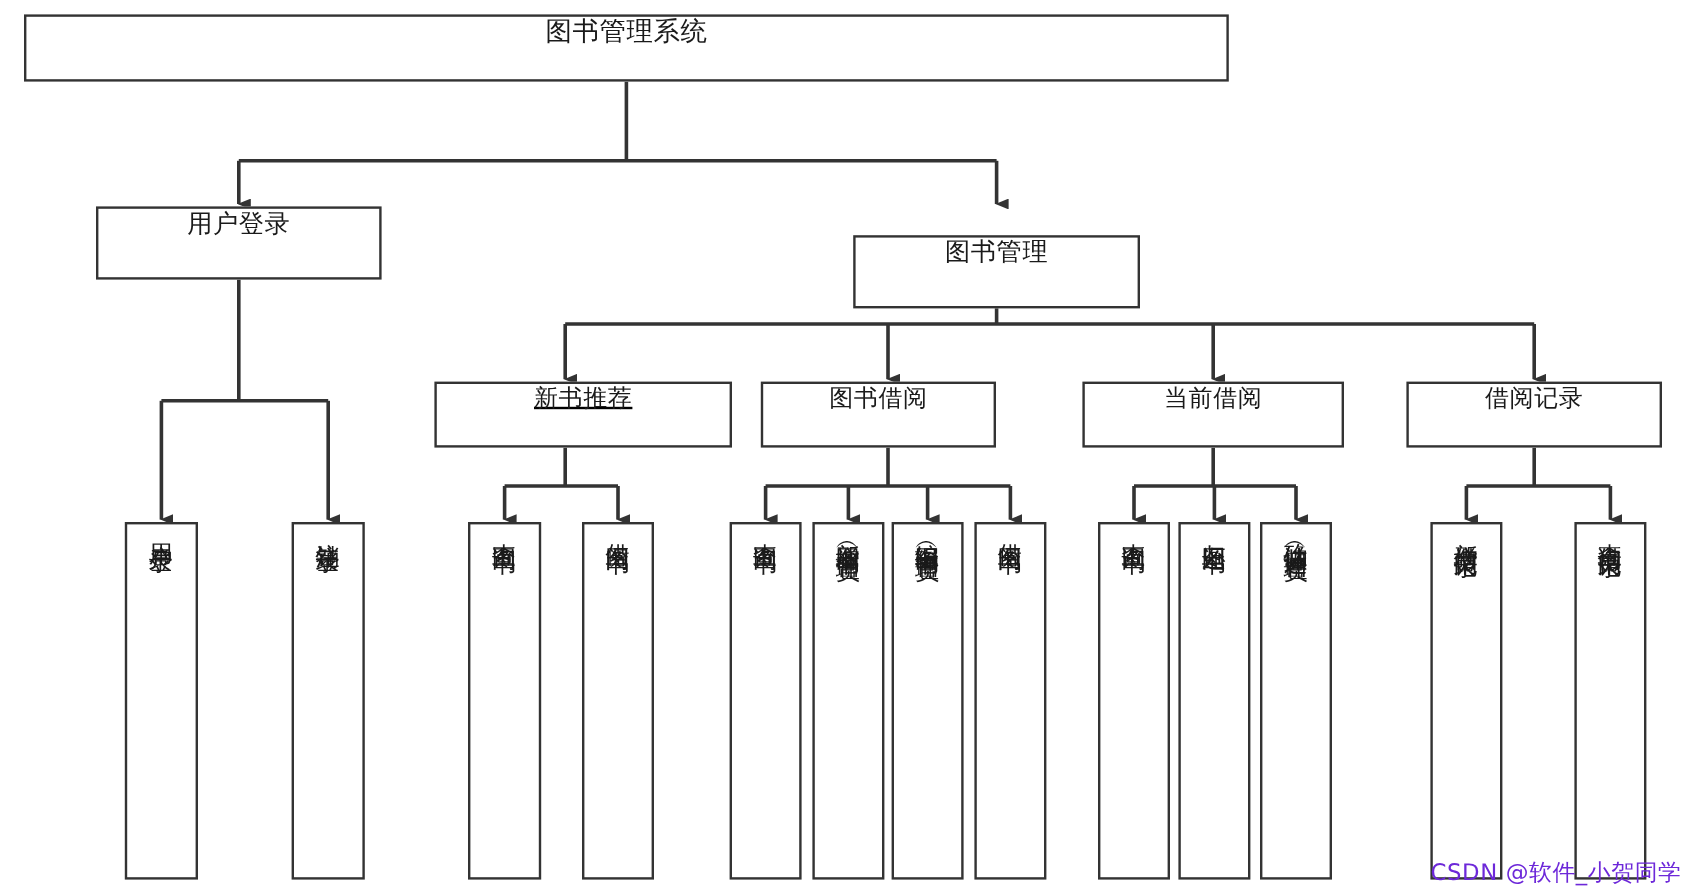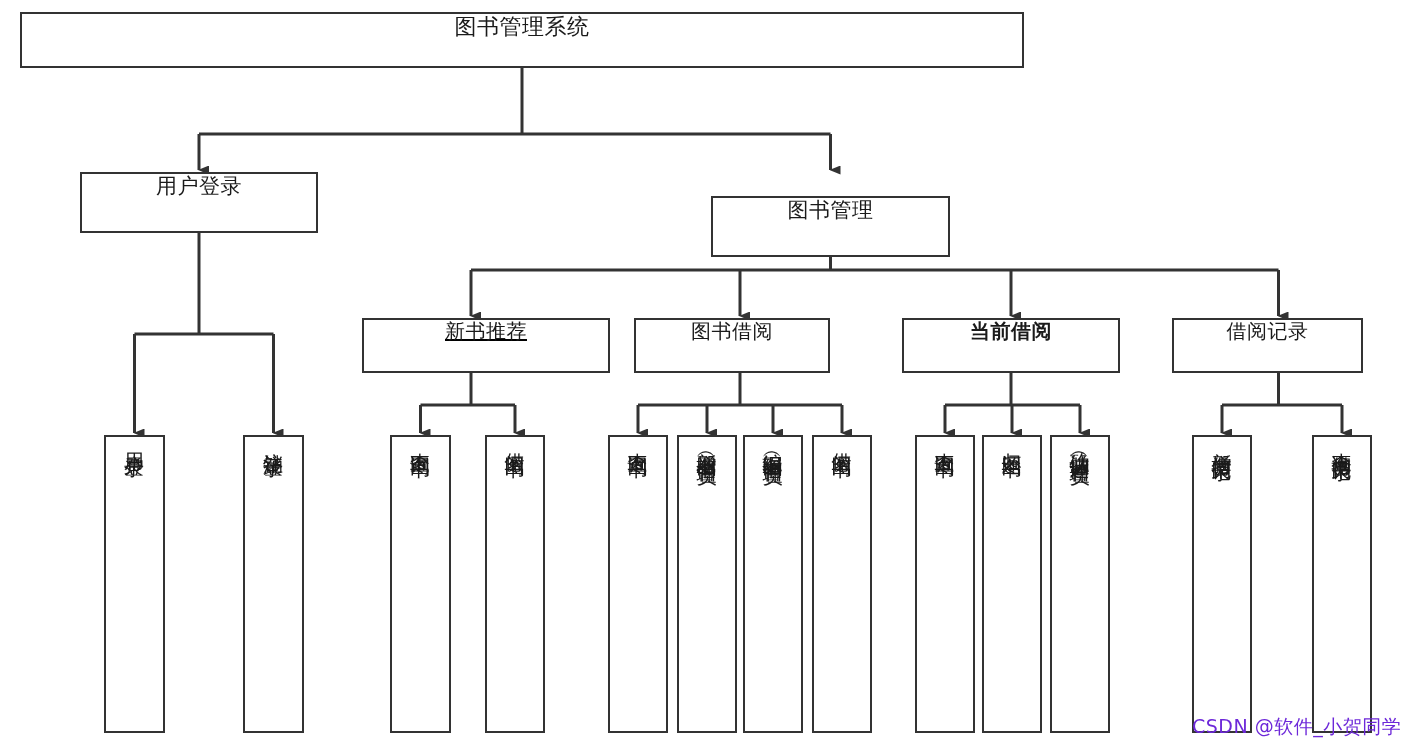--- a/index.html
+++ b/index.html
@@ -127,7 +127,7 @@
       <div class="node-box level2" style="left: 634px; top: 318px; width: 196px; height: 55px;">
         <span class="node-label">图书借阅</span>
       </div>
-      <div class="node-box level2" style="left: 902px; top: 318px; width: 218px; height: 55px; font-weight: bold;">
+      <div class="node-box level2" style="left: 902px; top: 318px; width: 218px; height: 55px;">
         <span class="node-label">当前借阅</span>
       </div>
       <div class="node-box level2" style="left: 1172px; top: 318px; width: 191px; height: 55px;">

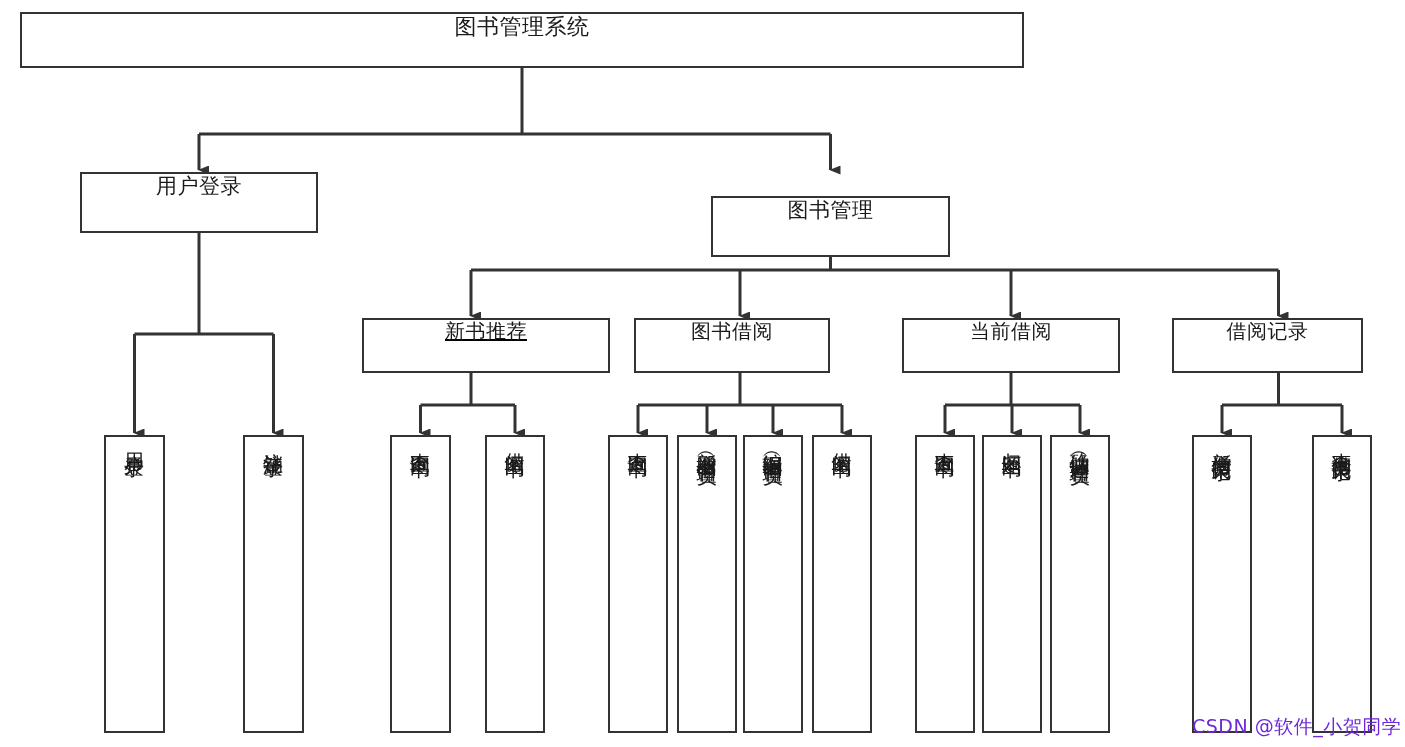--- a/index.html
+++ b/index.html
@@ -130,7 +130,7 @@
       <div class="node-box level2" style="left: 902px; top: 318px; width: 218px; height: 55px;">
         <span class="node-label">当前借阅</span>
       </div>
-      <div class="node-box level2" style="left: 1172px; top: 318px; width: 191px; height: 55px;">
+      <div class="node-box level2" style="left: 1172px; top: 318px; width: 213px; height: 55px;">
         <span class="node-label">借阅记录</span>
       </div>
       <div class="node-box level3 vertical" style="left: 104px; top: 435px; width: 61px; height: 298px;">

